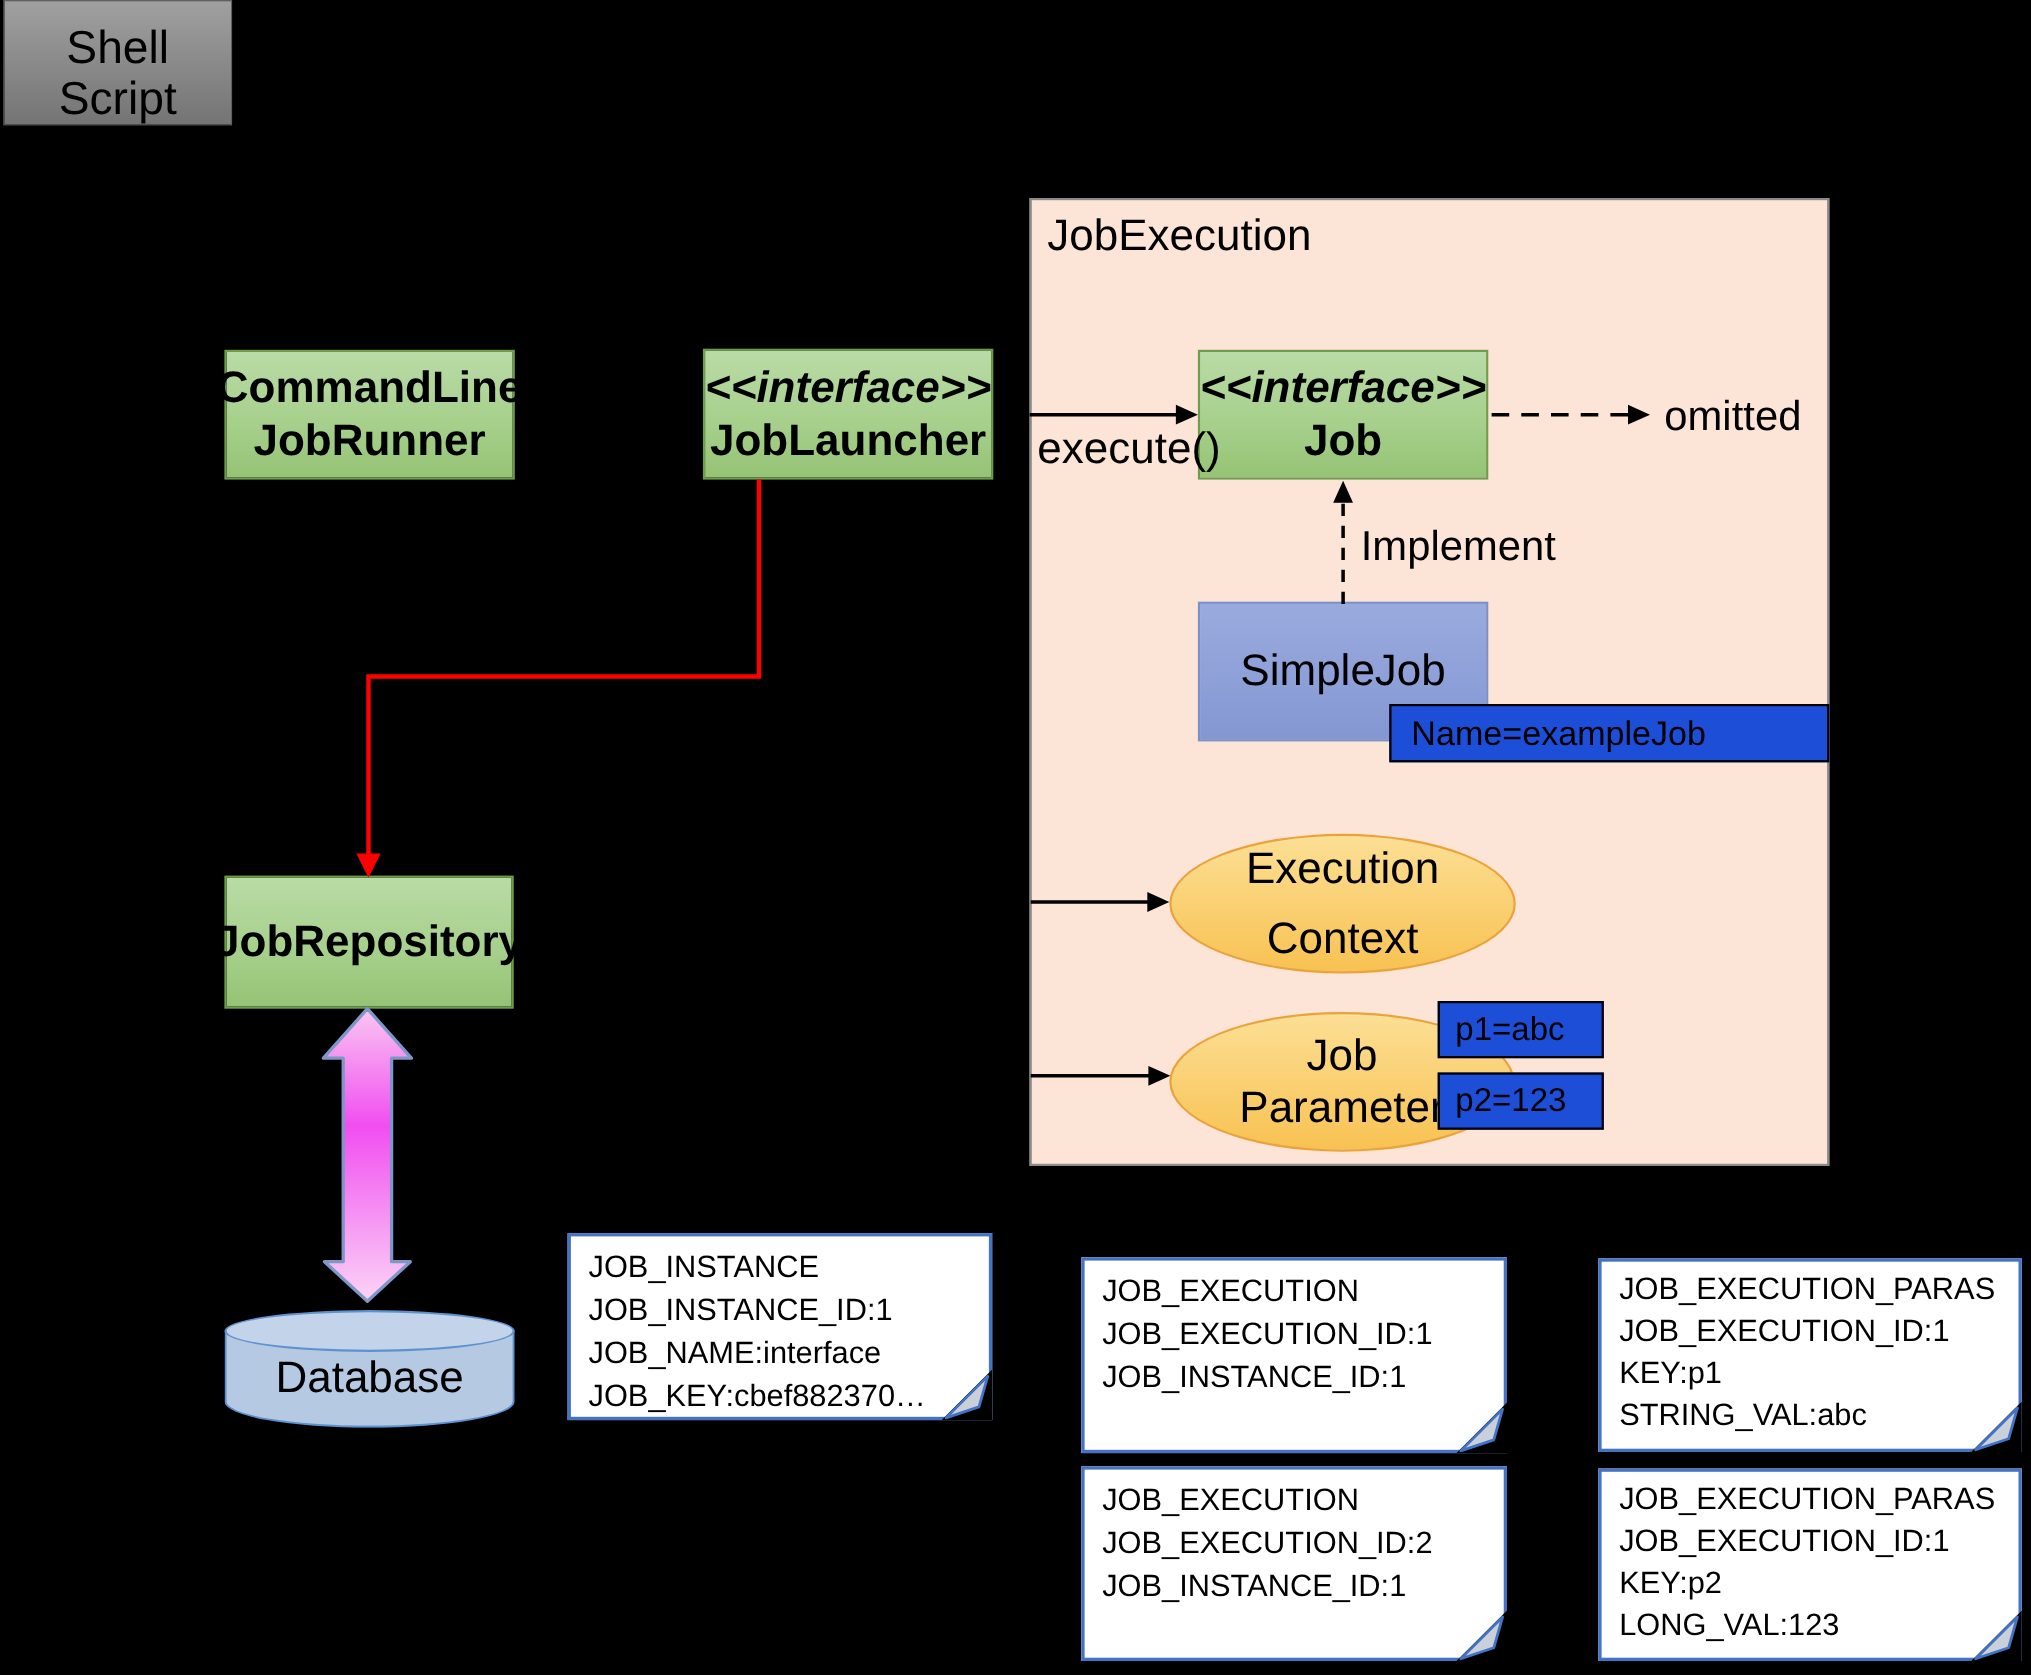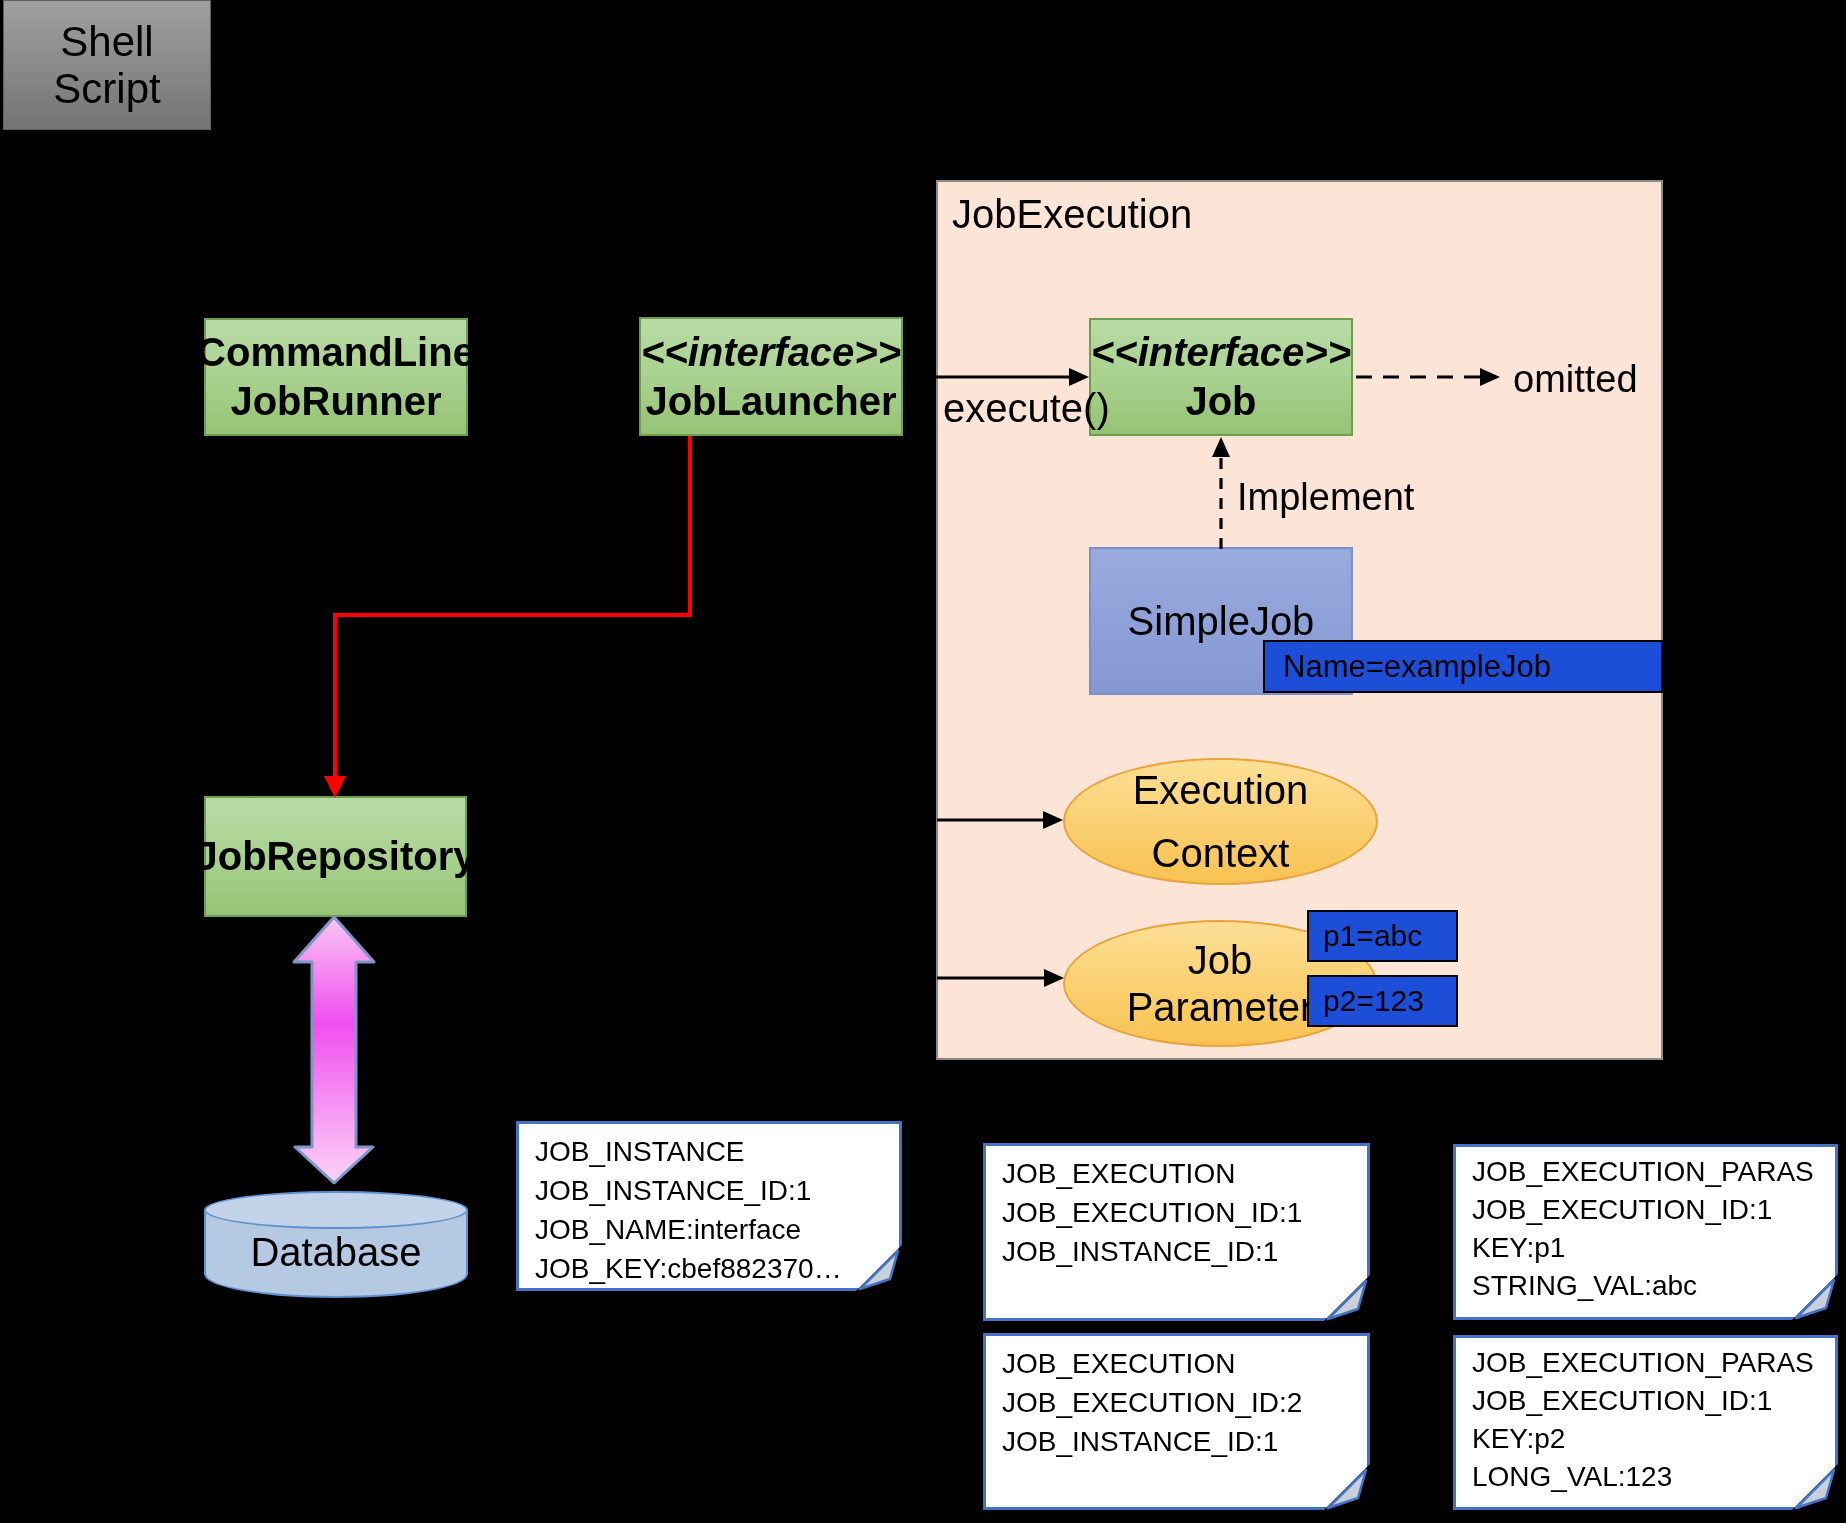--- a/index.html
+++ b/index.html
@@ -67,7 +67,7 @@
 
 <div id="canvas">
 
-  <div class="box grayg" style="left:3px; top:0px; width:208px; height:130px;">
+  <div class="box grayg" style="left:3px; top:0px; width:208px; height:114px;justify-content:flex-end;">
     <div>Shell</div>
     <div>Script</div>
   </div>

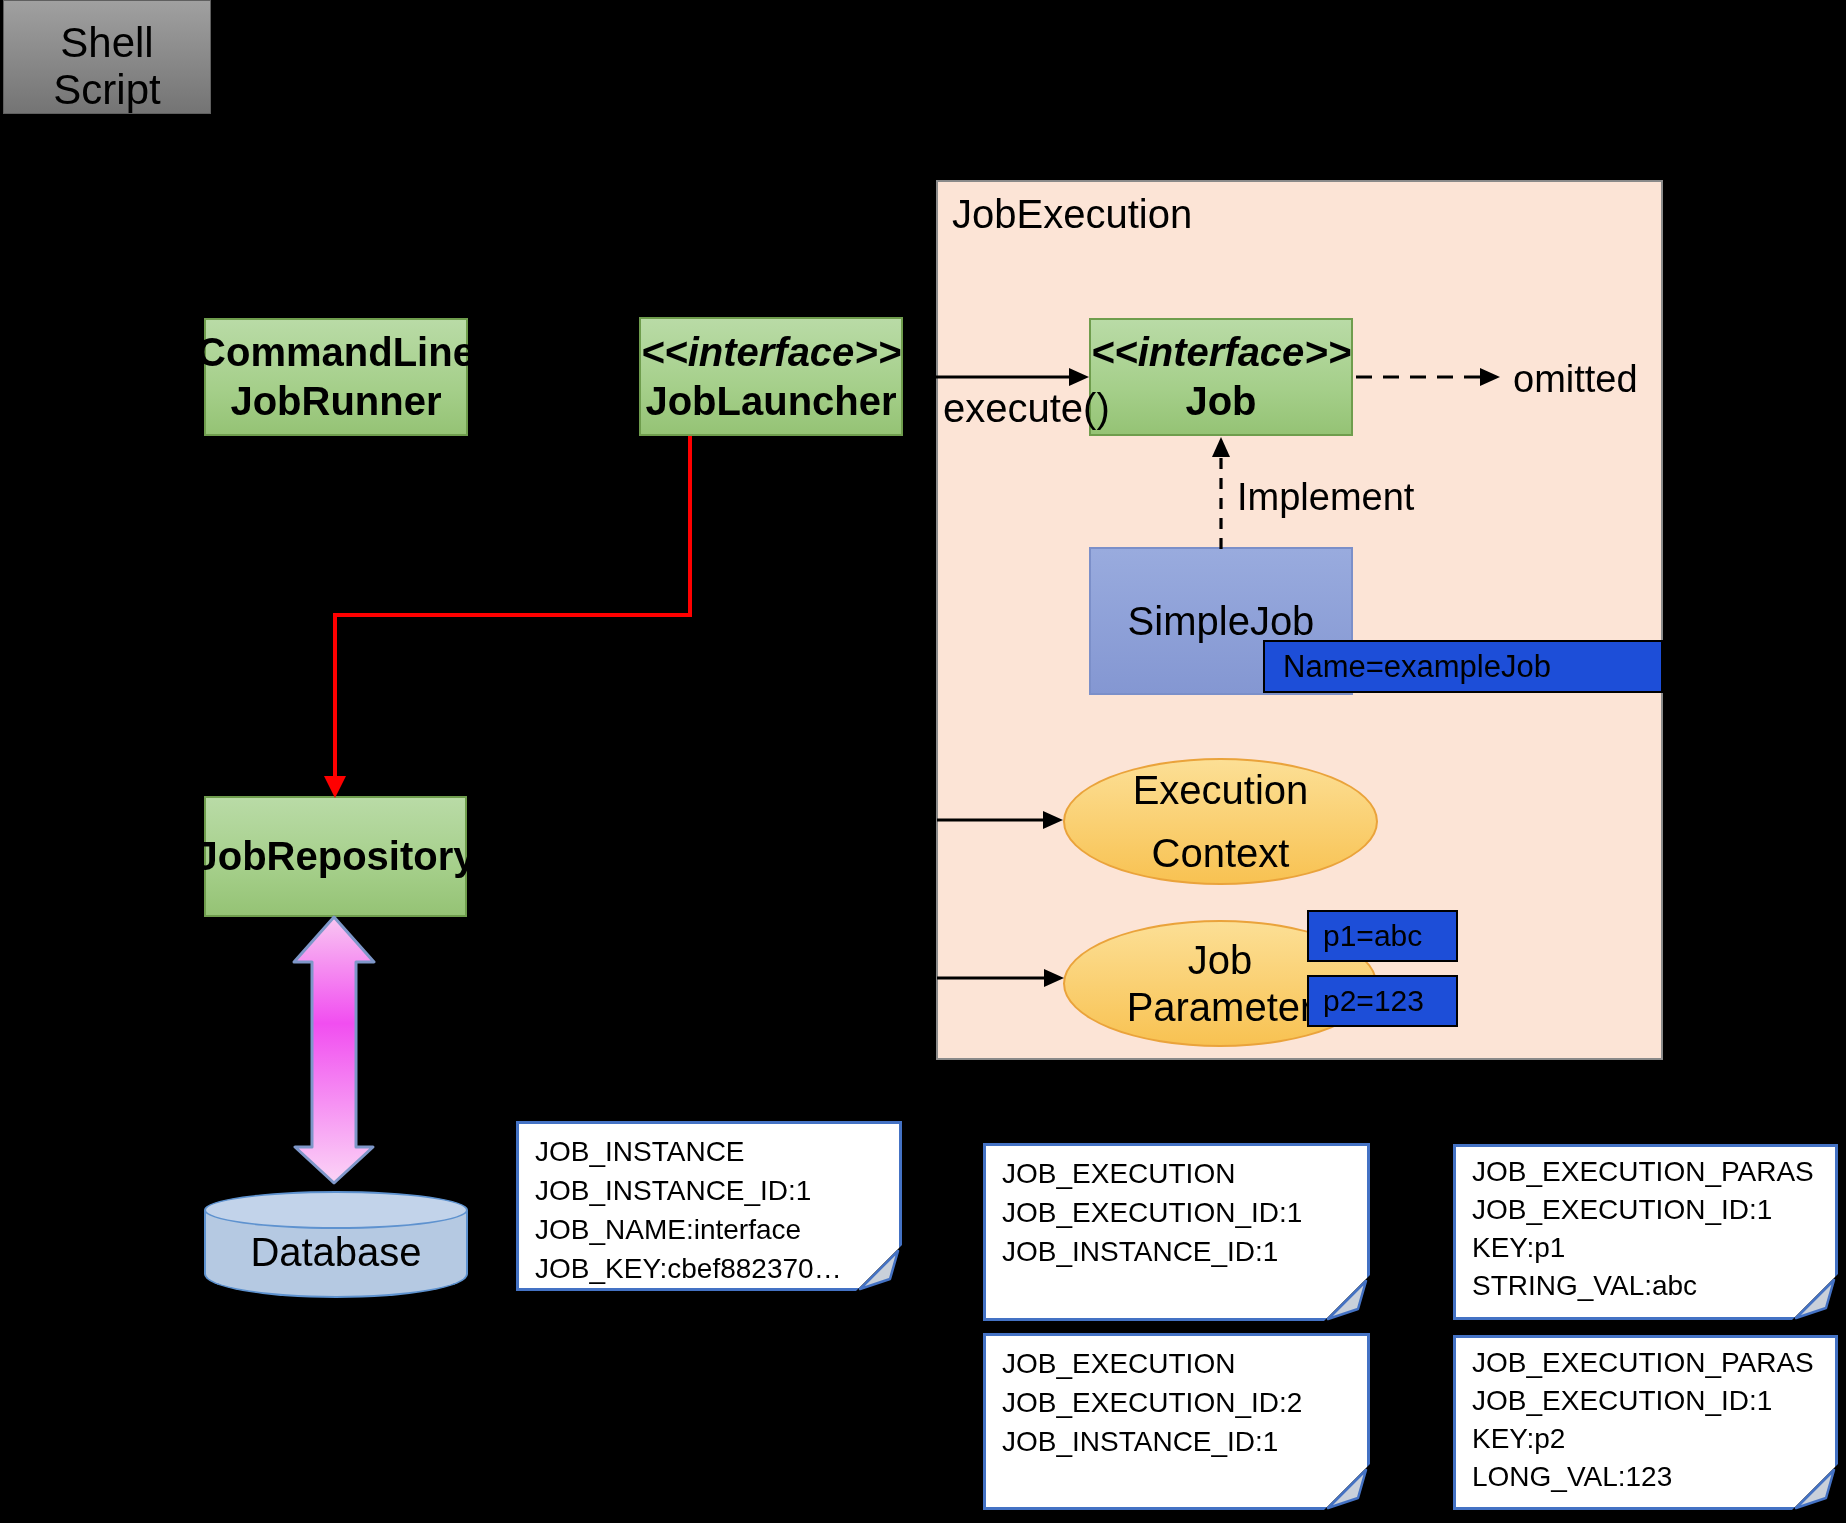--- a/index.html
+++ b/index.html
@@ -90,7 +90,7 @@
     <div>Job</div>
   </div>
 
-  <div class="box blue" style="left:1089px; top:547px; width:264px; height:148px;">
+  <div class="box blue" style="left:1089px; top:547px; width:264px; height:127px;">
     <div>SimpleJob</div>
   </div>
 

